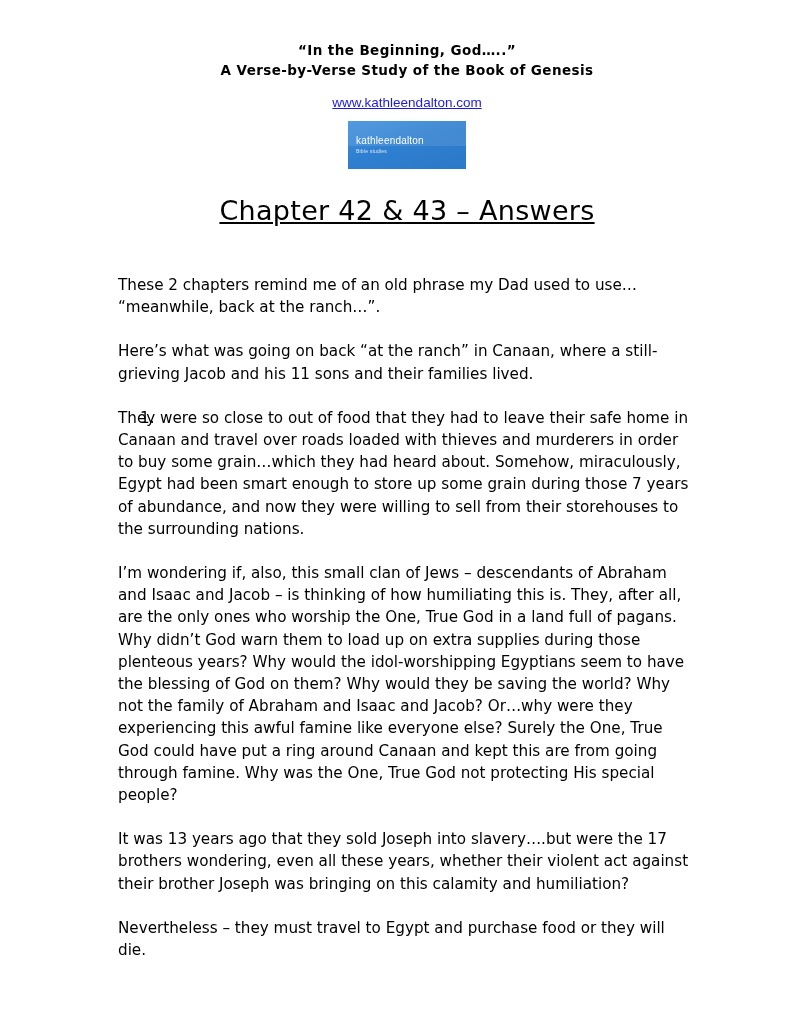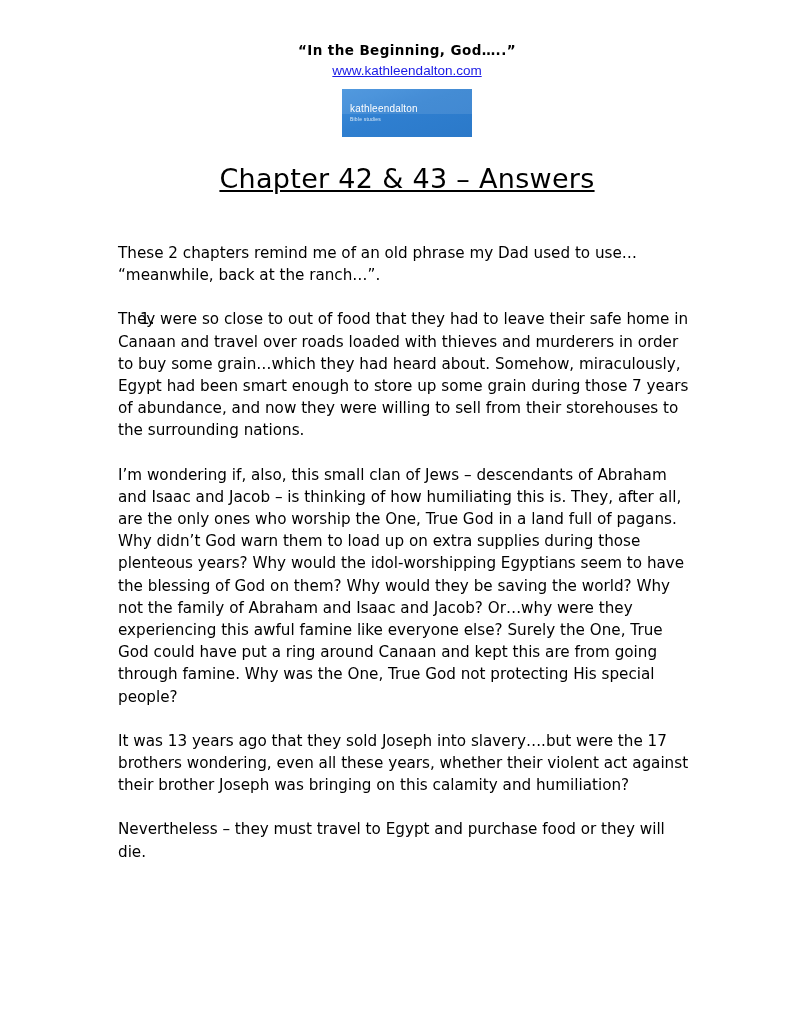--- a/index.html
+++ b/index.html
@@ -120,6 +120,7 @@
 
   <div class="header-block">
     <div class="header-line">“In the Beginning, God…..”</div>
+    <div class="header-line">A Verse-by-Verse Study of the Book of Genesis</div>
     <a class="header-link" href="#">www.kathleendalton.com</a>
   </div>
 

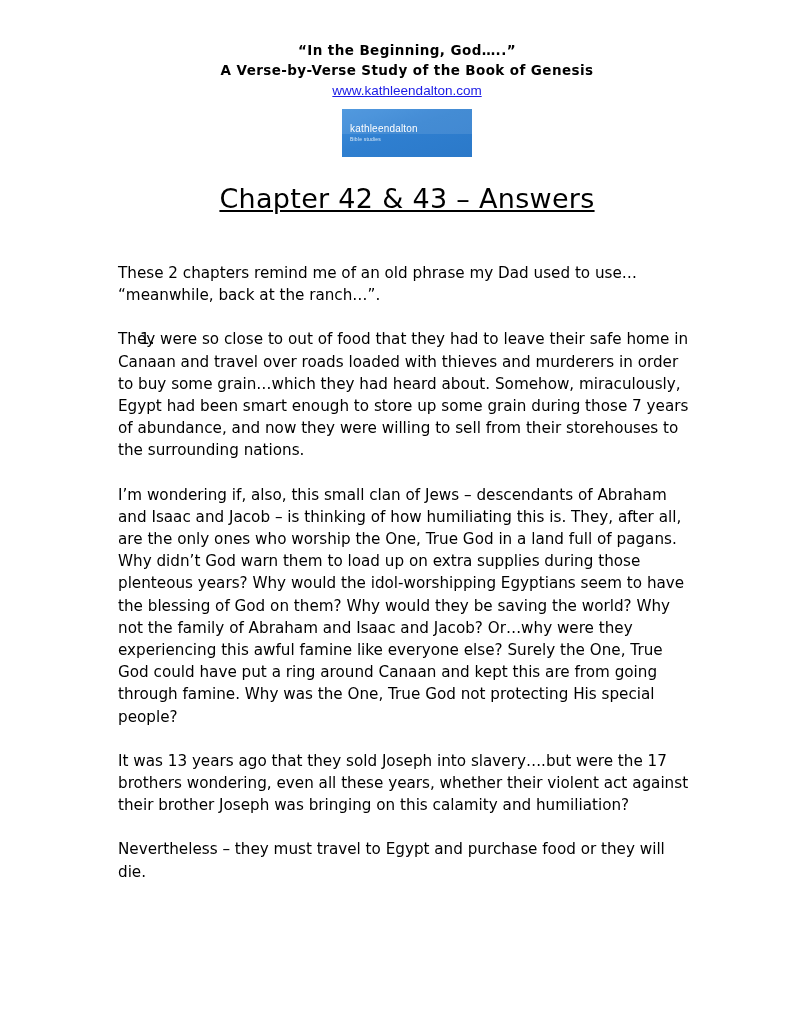--- a/index.html
+++ b/index.html
@@ -39,7 +39,7 @@
     color: #1a1ae6;
     text-decoration: underline;
     line-height: 20px;
-    margin-top: 1px;
+    margin-top: 13px;
   }
   .logo-wrap {
     margin-top: 8px;

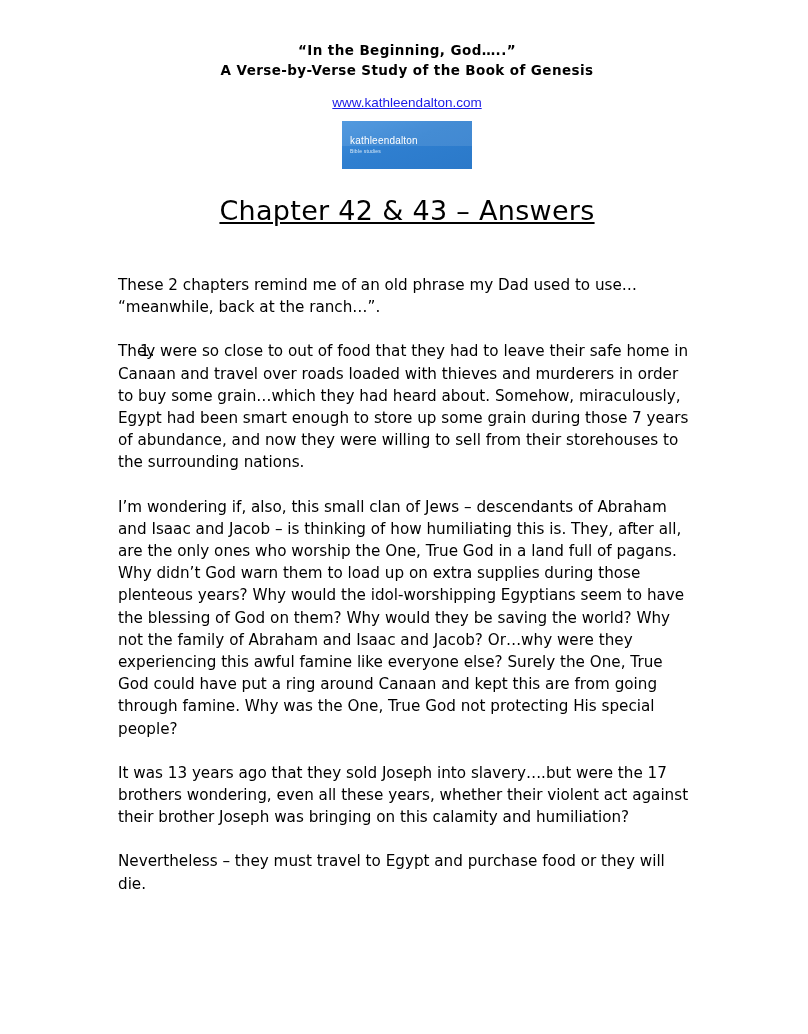--- a/index.html
+++ b/index.html
@@ -47,7 +47,7 @@
     justify-content: center;
   }
   .logo {
-    width: 130px;
+    width: 118px;
     height: 48px;
     background: linear-gradient(160deg, #3f8fdc 0%, #2f7fd0 45%, #2b79c9 100%);
     position: relative;

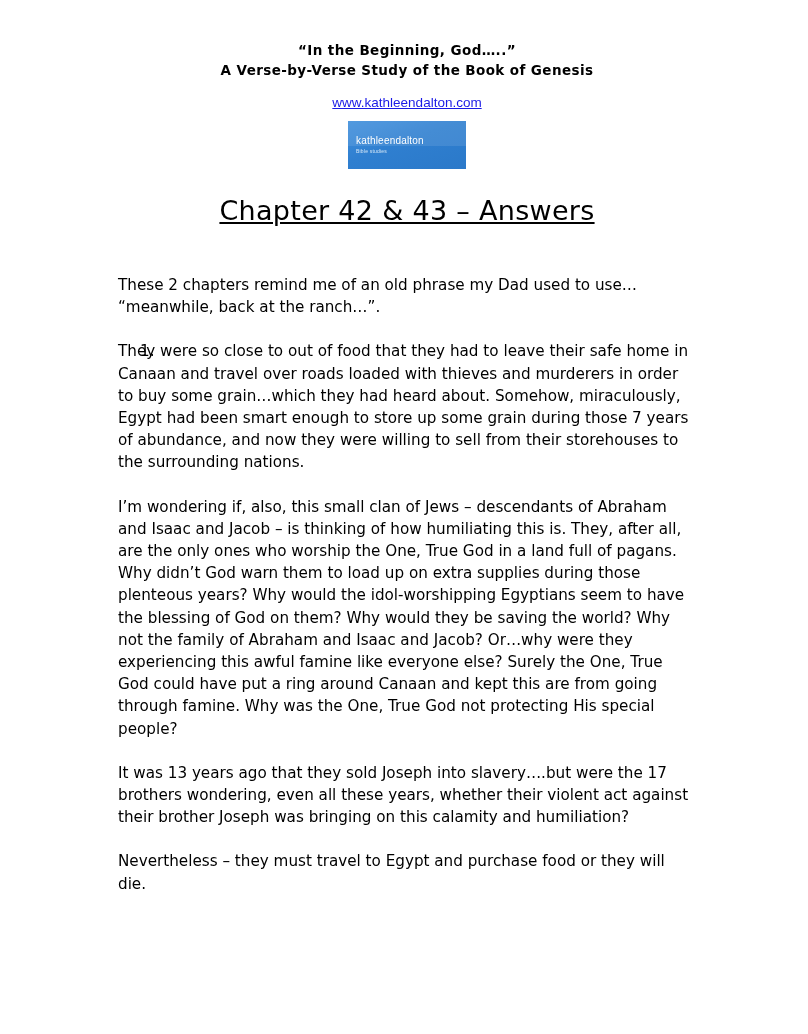--- a/index.html
+++ b/index.html
@@ -137,6 +137,7 @@
 
     <p class="para">These 2 chapters remind me of an old phrase my Dad used to use… “meanwhile, back at the ranch…”.</p>
 
+    <p class="para">Here’s what was going on back “at the ranch” in Canaan, where a still-grieving Jacob and his 11 sons and their families lived.</p>
 
     <ol class="q-list">
       <li class="q-item">

